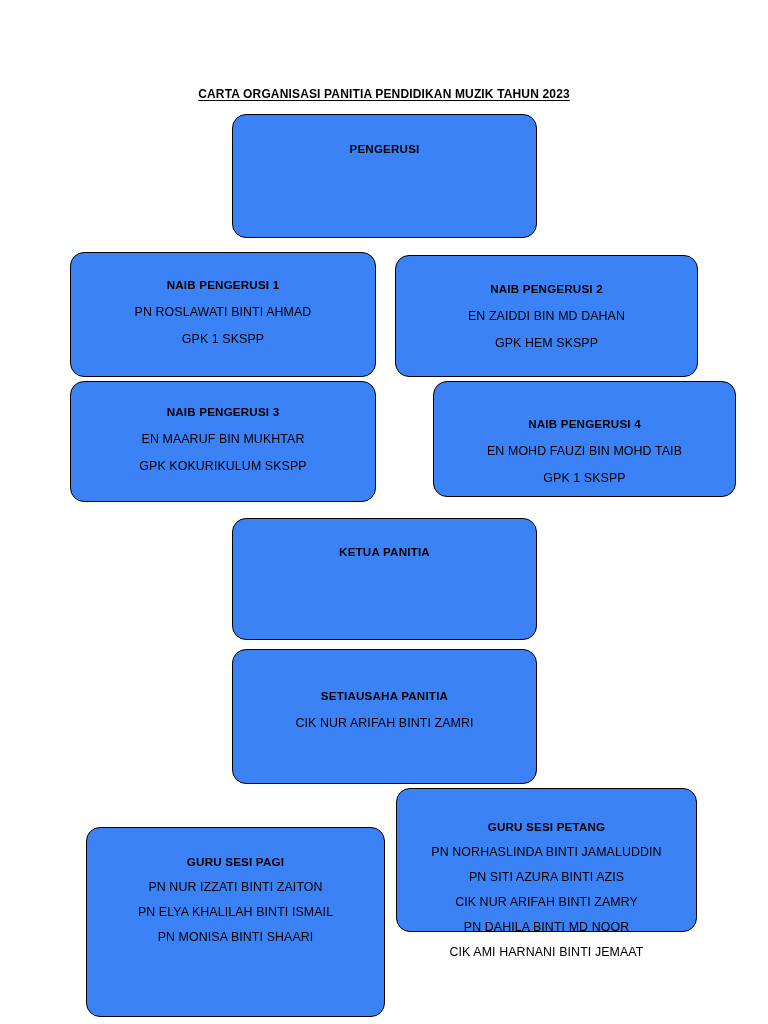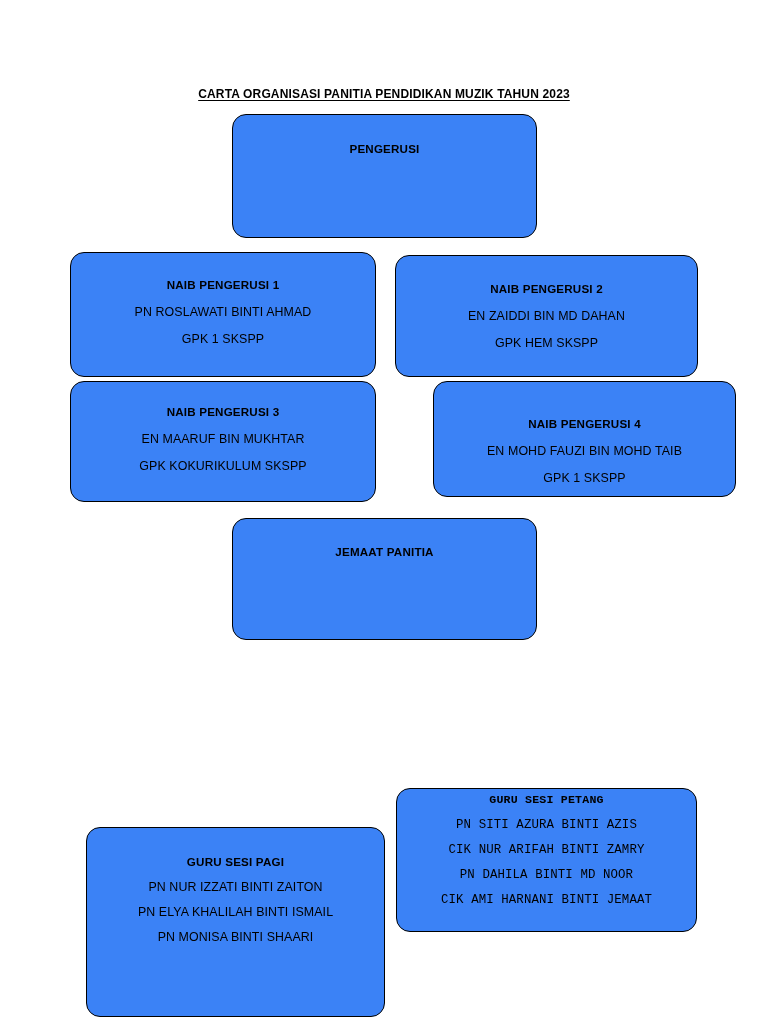--- a/index.html
+++ b/index.html
@@ -174,7 +174,7 @@
   </div>
 
   <div class="node sparse" id="node-ketua">
-    <div class="role">JEMAAT PANITIA</div>
+    <div class="role">KETUA PANITIA</div>
   </div>
 
 

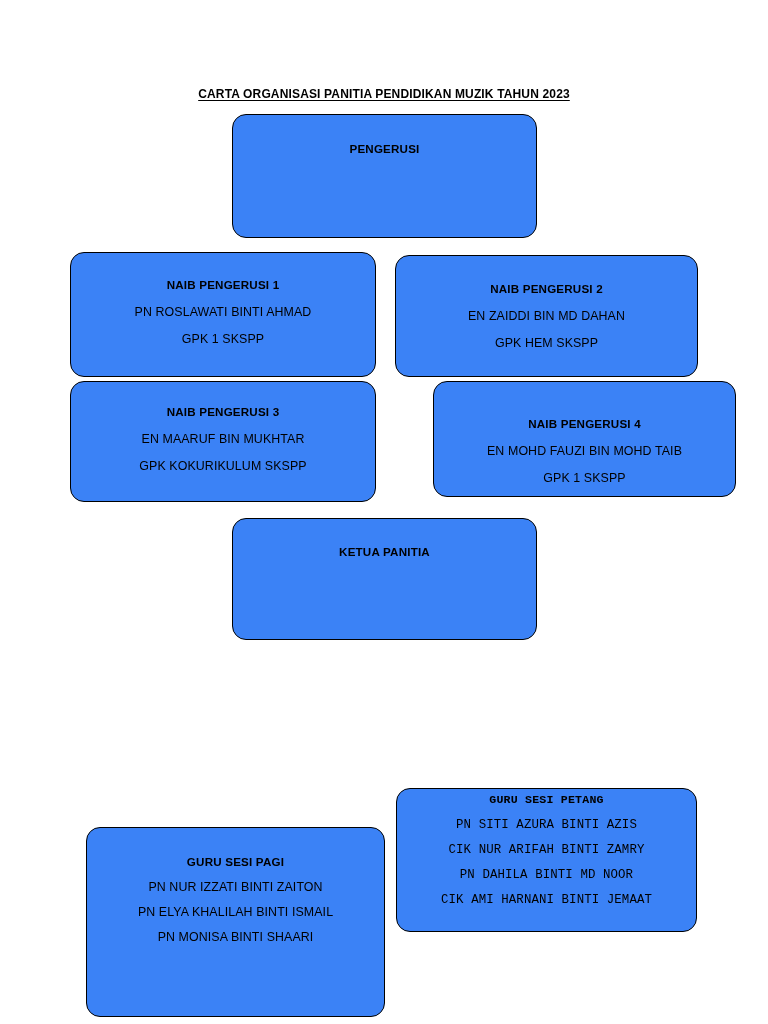--- a/index.html
+++ b/index.html
@@ -177,6 +177,12 @@
     <div class="role">KETUA PANITIA</div>
   </div>
 
+  <div class="node sparse" id="node-setiausaha">
+    <div class="role">SETIAUSAHA PANITIA</div>
+    <div class="lines">
+      <div class="line">CIK NUR ARIFAH BINTI ZAMRI</div>
+    </div>
+  </div>
 
   <div class="node dense" id="node-guru-pagi">
     <div class="role">GURU SESI PAGI</div>

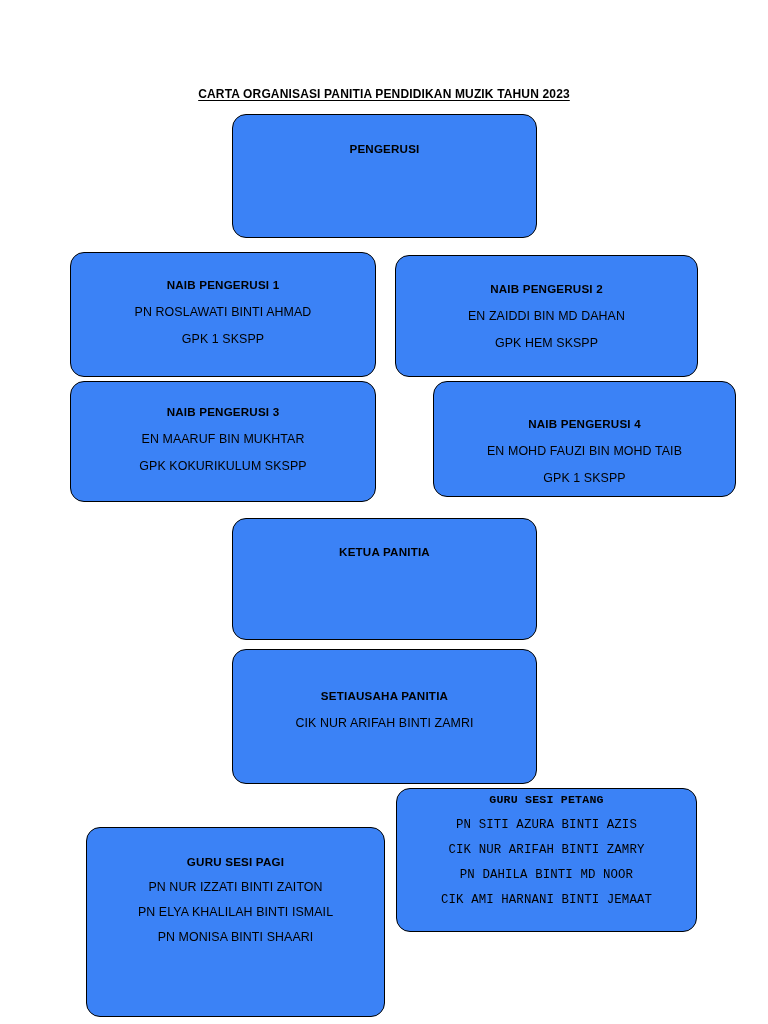--- a/index.html
+++ b/index.html
@@ -126,8 +126,7 @@
   }
   #node-guru-petang {
     left: 396px;  top: 788px;  width: 301px;  height: 144px;
-    padding-top: 3px;
-    font-family: Liberation Mono, monospace;
+    padding-top: 30px;
   }
 </style>
 </head>

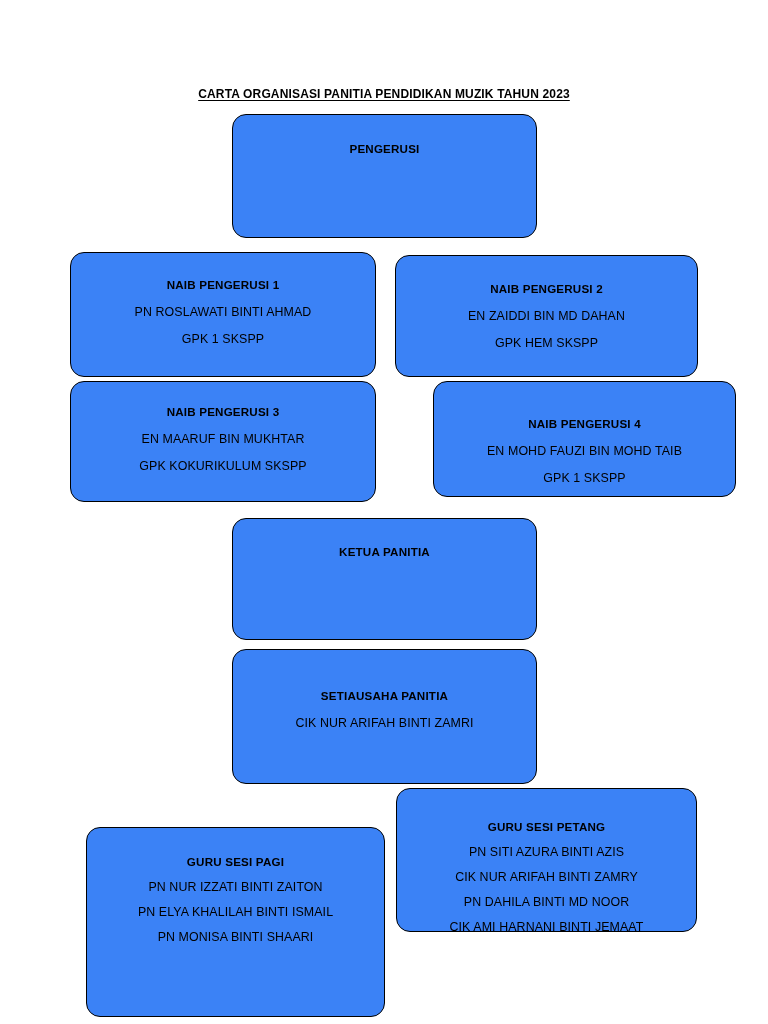--- a/index.html
+++ b/index.html
@@ -195,6 +195,7 @@
   <div class="node dense" id="node-guru-petang">
     <div class="role">GURU SESI PETANG</div>
     <div class="lines">
+      <div class="line">PN NORHASLINDA BINTI JAMALUDDIN</div>
       <div class="line">PN SITI AZURA BINTI AZIS</div>
       <div class="line">CIK NUR ARIFAH BINTI ZAMRY</div>
       <div class="line">PN DAHILA BINTI MD NOOR</div>

